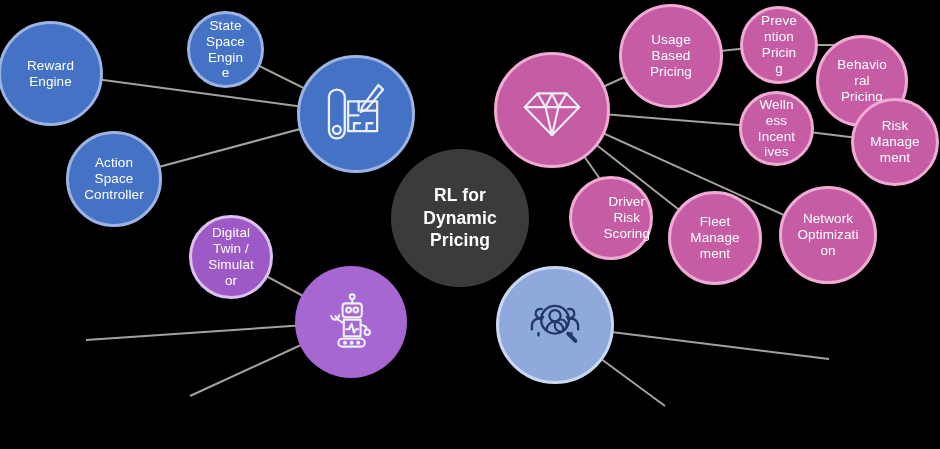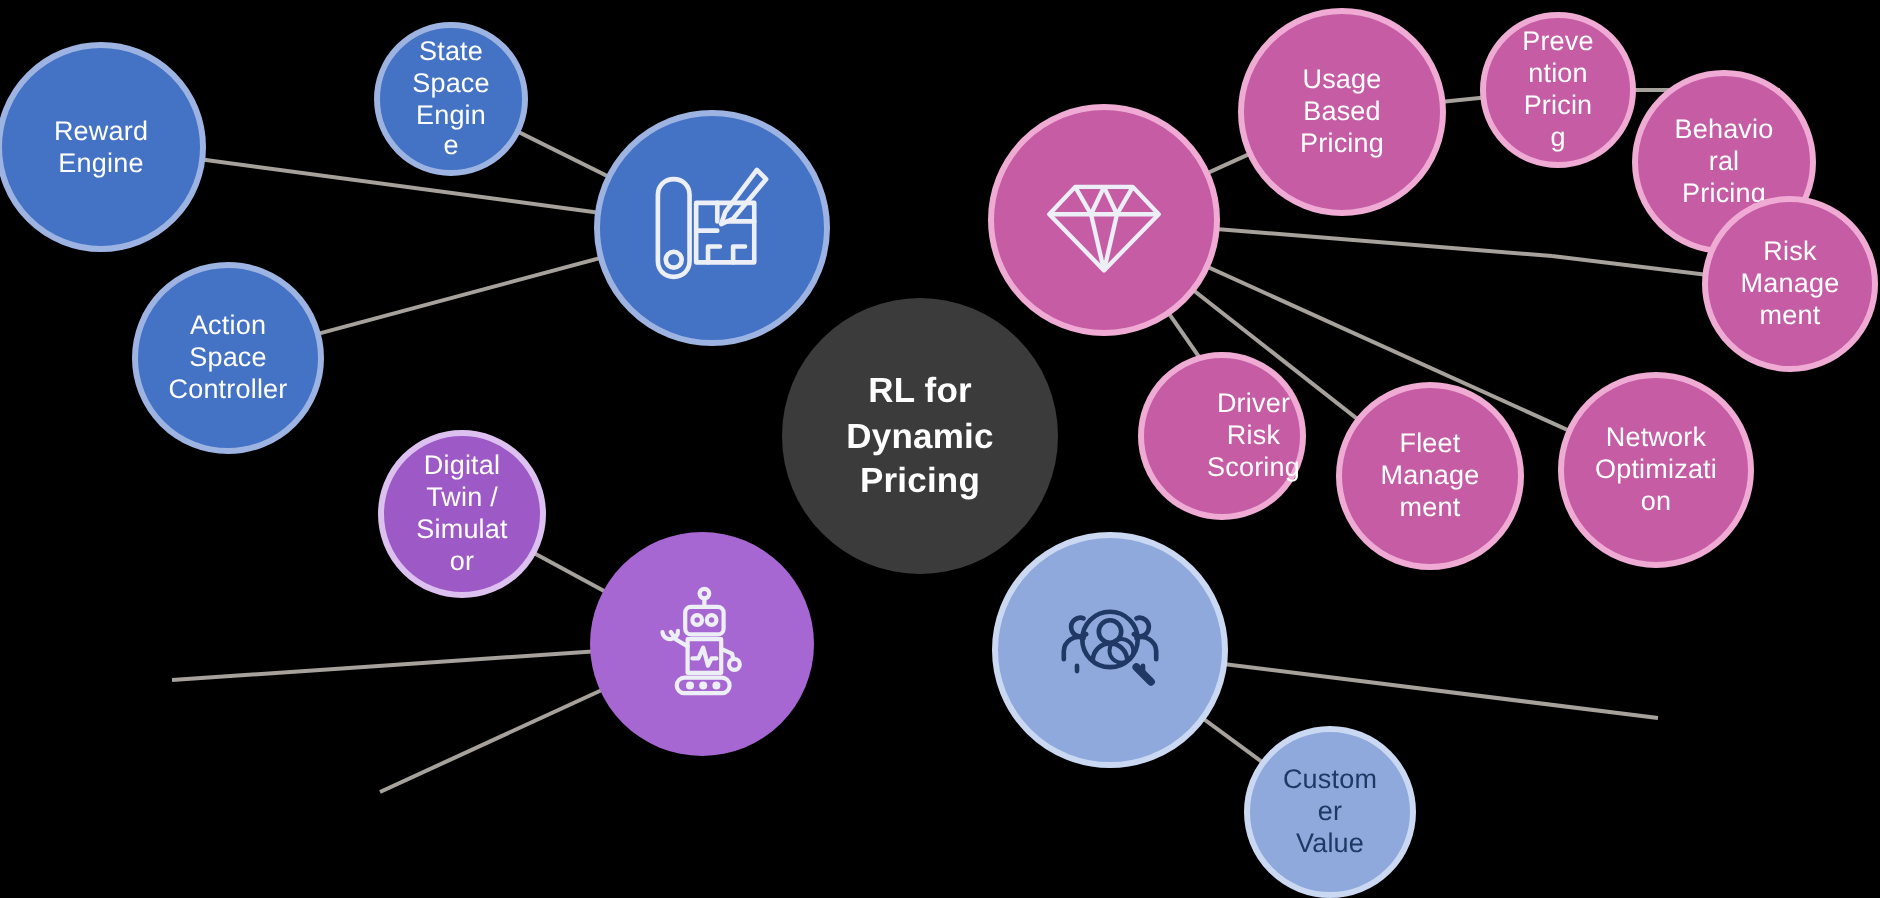--- a/index.html
+++ b/index.html
@@ -165,6 +165,12 @@
 Pricing</span>
   </div>
 
+  <div class="node pink" style="left:739px;top:91px;width:75px;height:75px;">
+    <span class="lbl">Welln
+ess
+Incent
+ives</span>
+  </div>
 
   <div class="node pink" style="left:851px;top:98px;width:88px;height:88px;">
     <span class="lbl">Risk

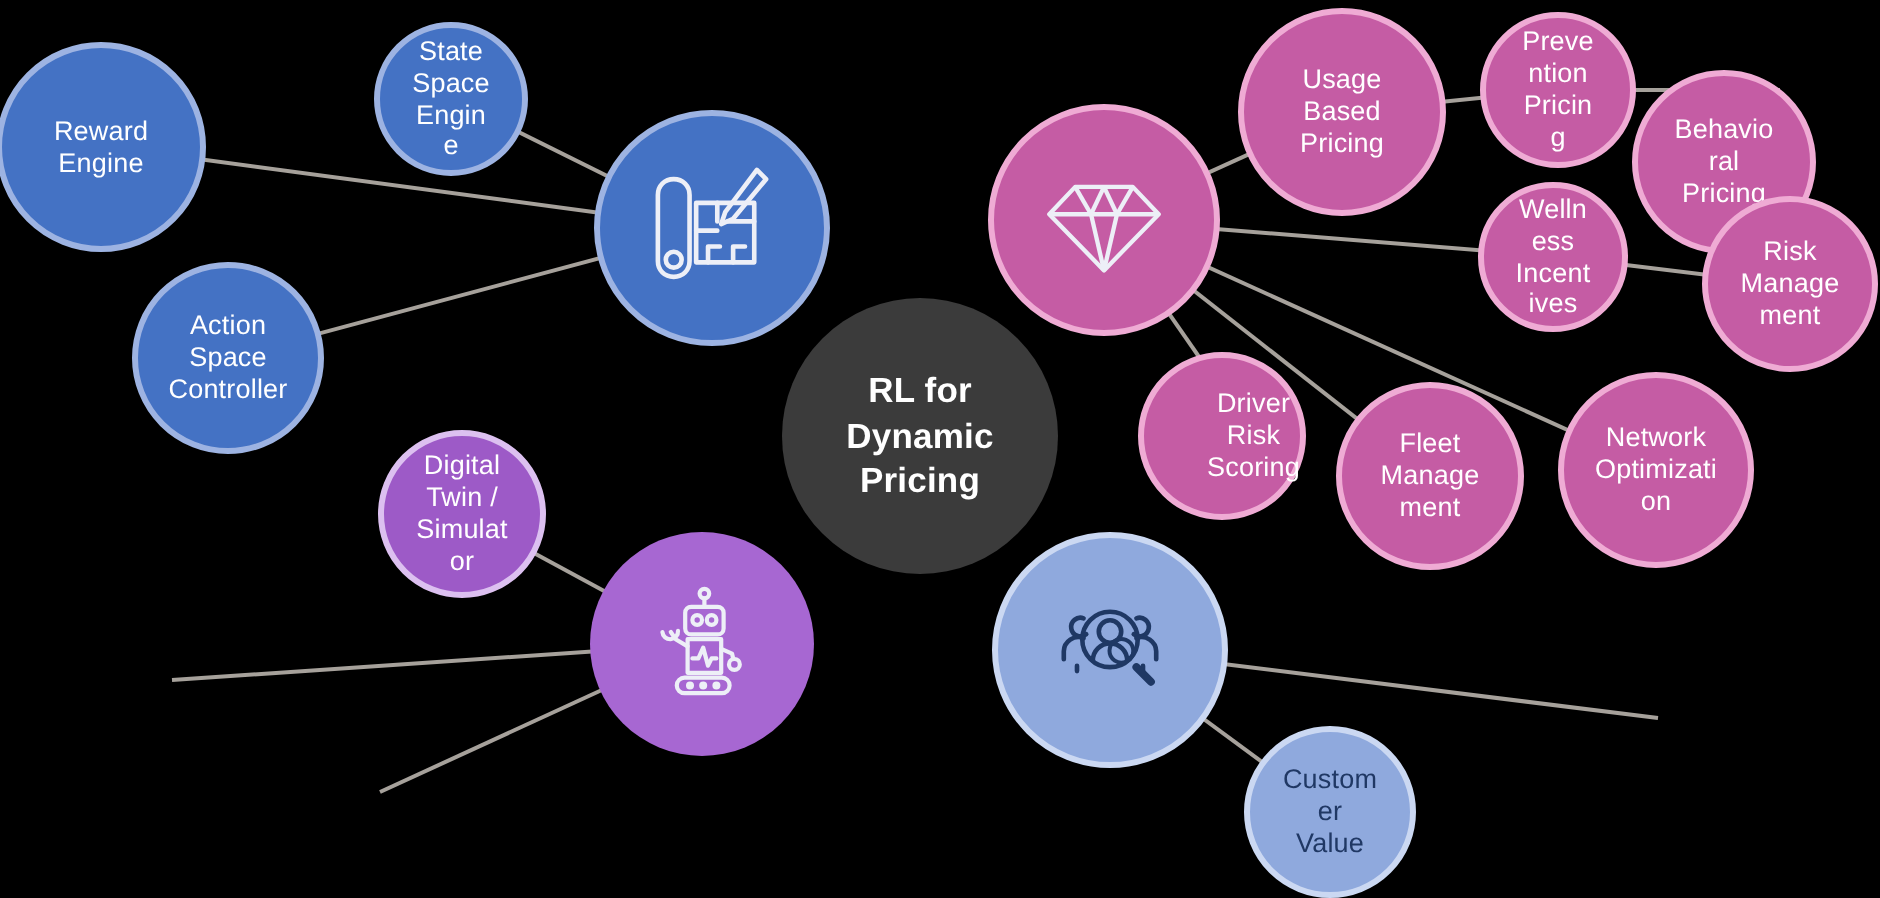--- a/index.html
+++ b/index.html
@@ -213,11 +213,6 @@
     </span>
   </div>
 
-  <div class="node lightblue" style="left:622px;top:363px;width:86px;height:86px;">
-    <span class="lbl">Custom
-er
-Value</span>
-  </div>
 
 
 </div>

